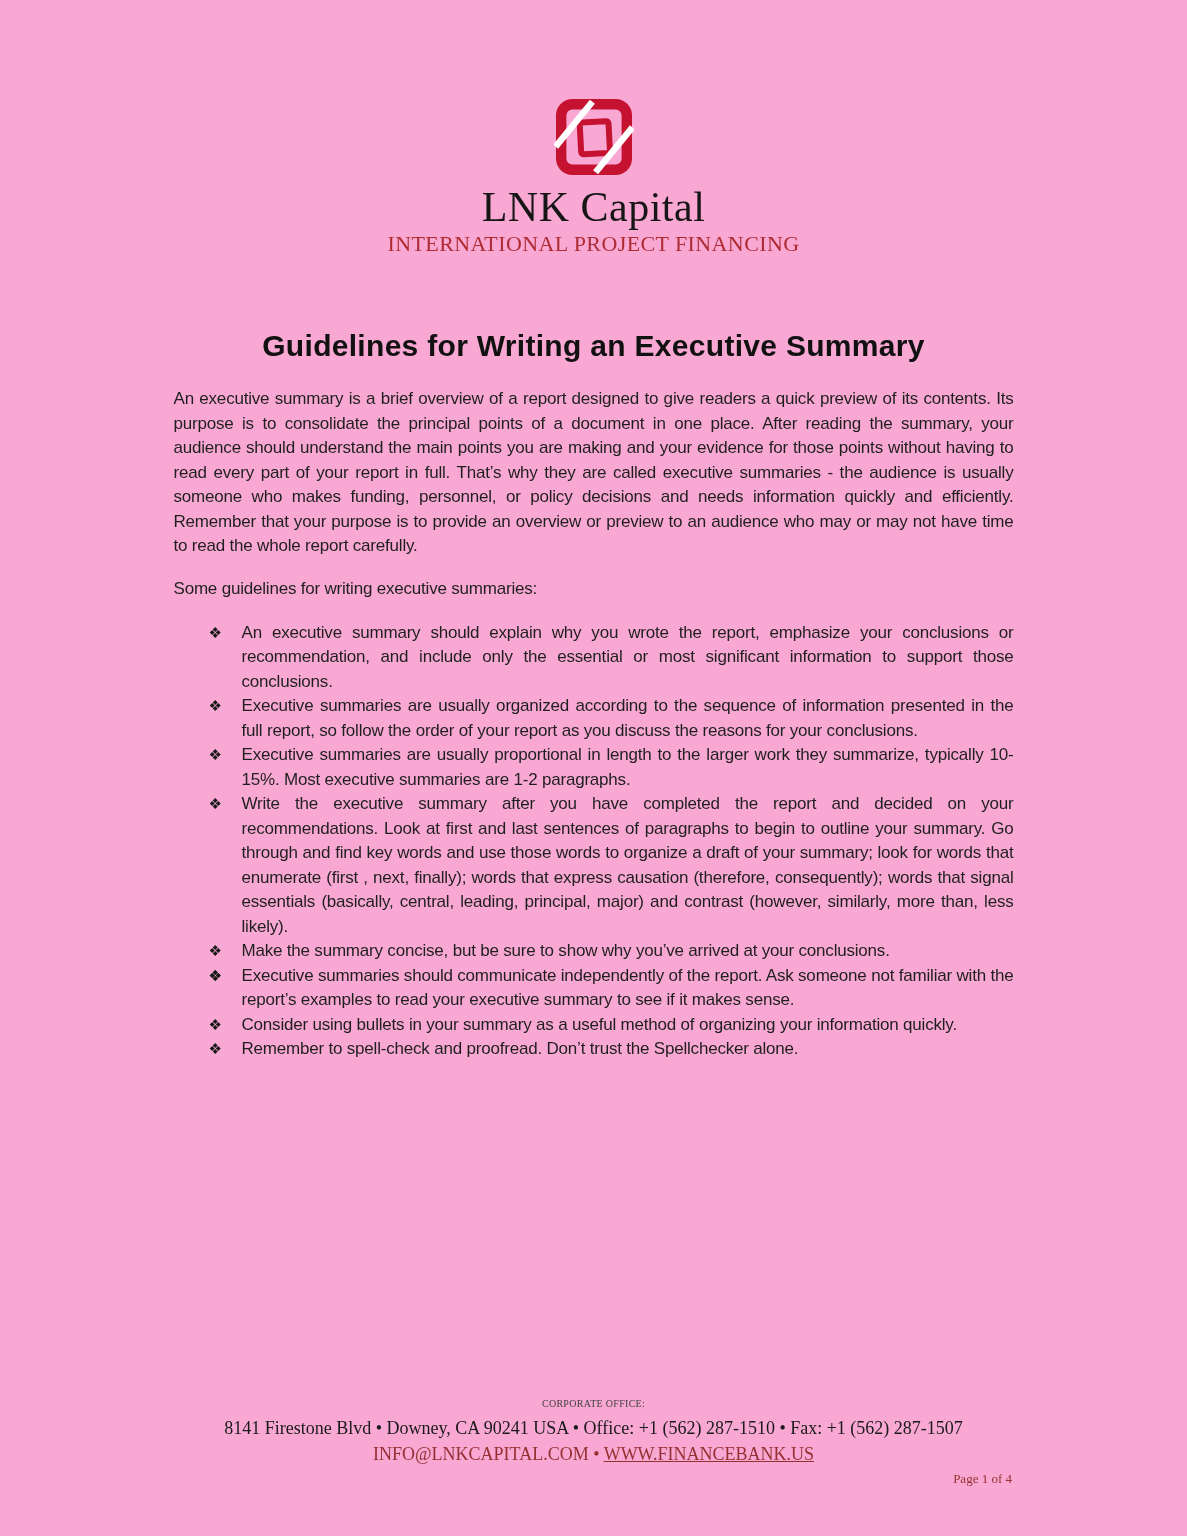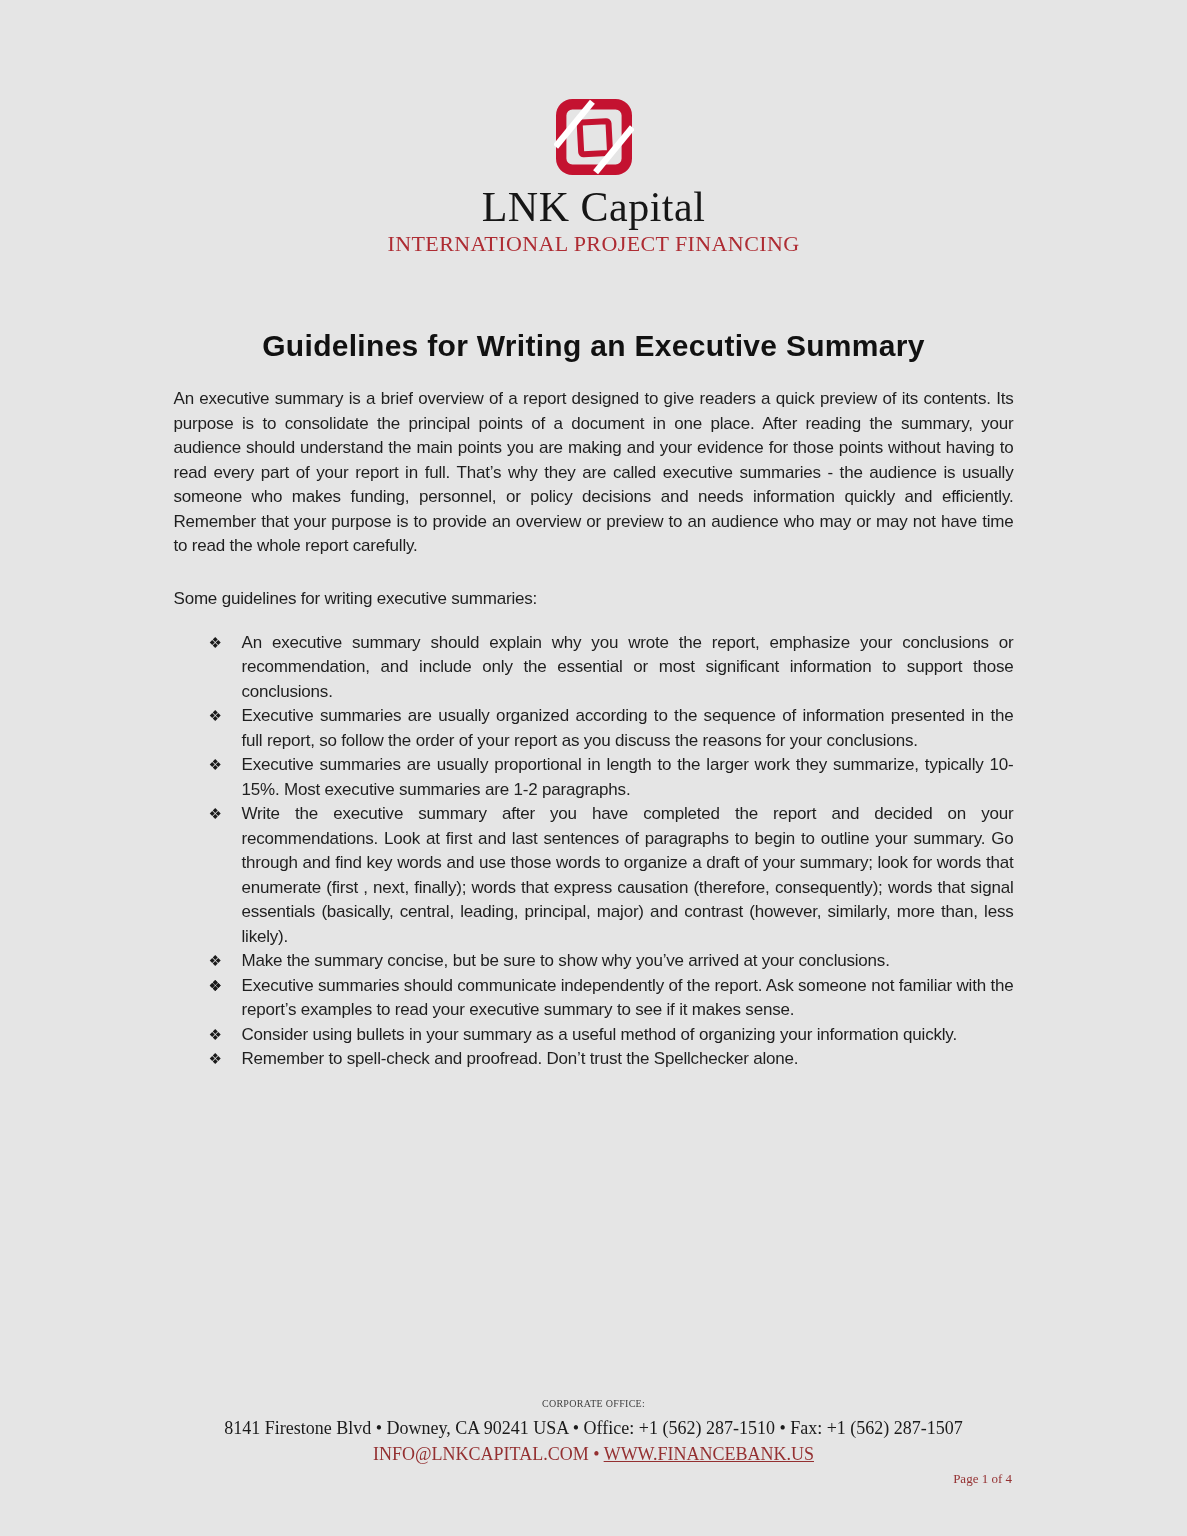--- a/index.html
+++ b/index.html
@@ -7,7 +7,7 @@
     position: relative;
     width: 1187px;
     height: 1536px;
-    background: #e5e5e5;
+    background: #f9a8d4;
     font-family: "Liberation Sans", "DejaVu Sans", sans-serif;
     color: #1f1f1f;
     overflow: hidden;

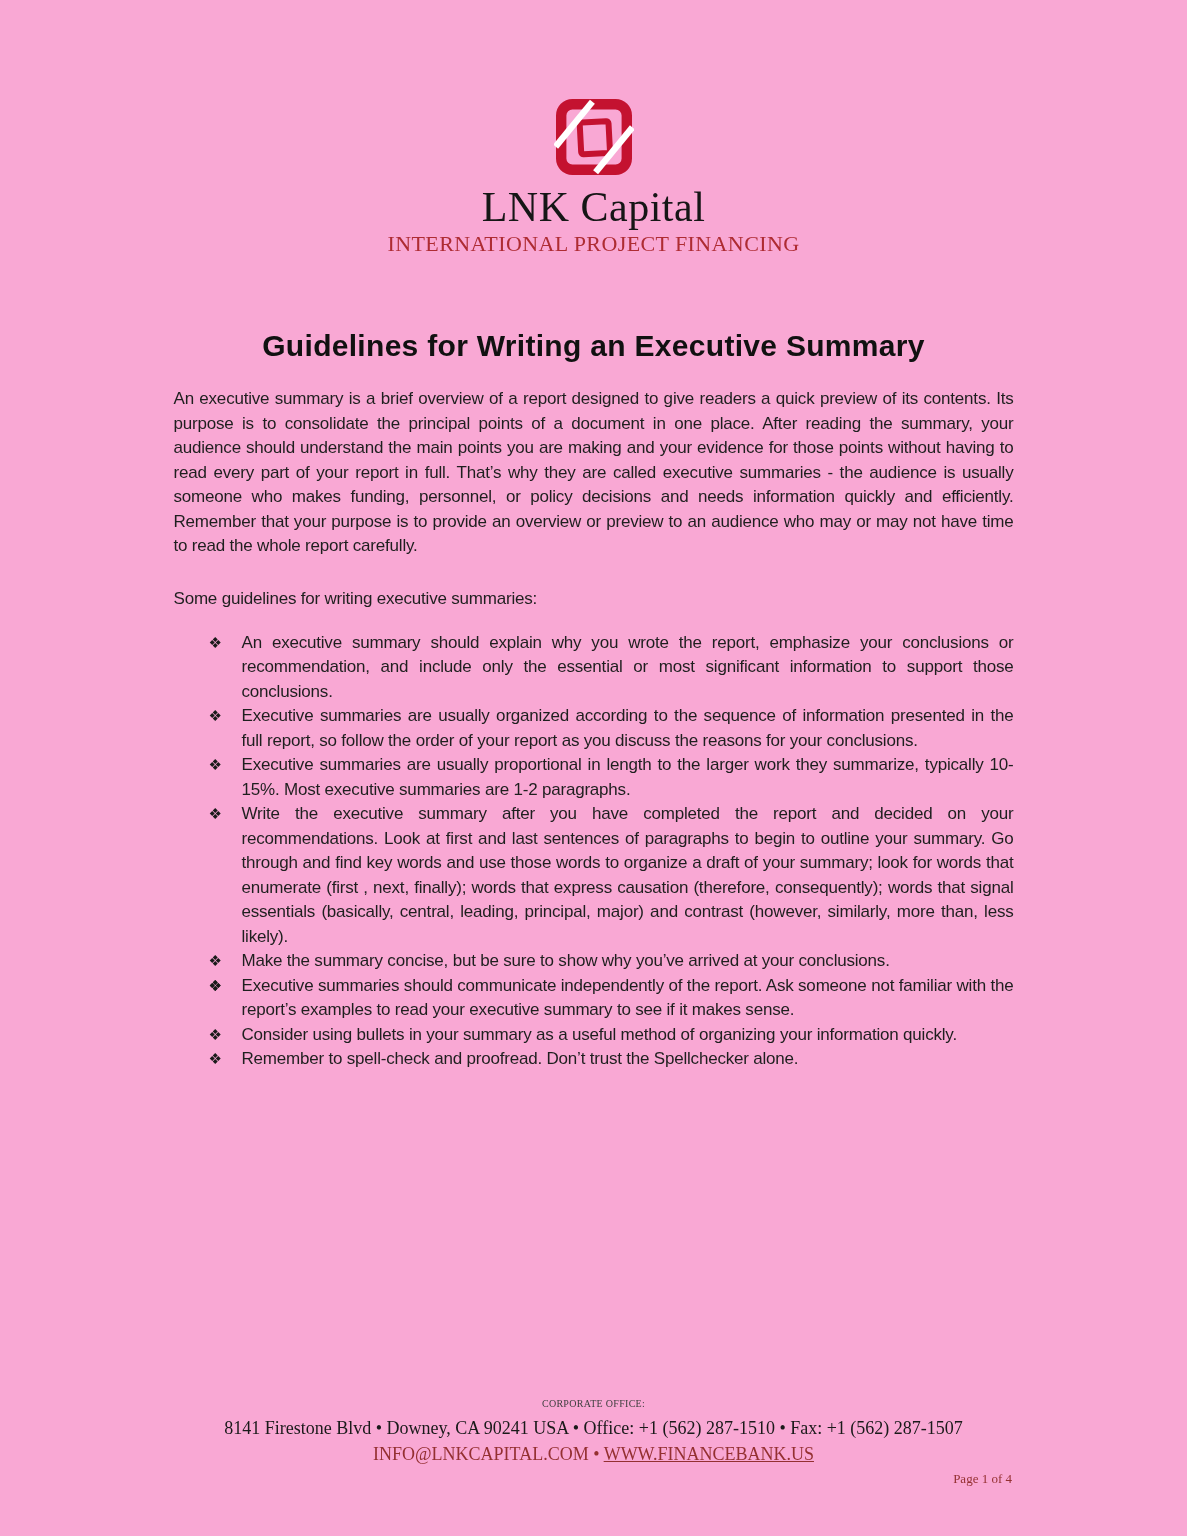--- a/index.html
+++ b/index.html
@@ -43,7 +43,7 @@
     color: #111111;
   }
   .intro {
-    margin: 0 0 30px 0;
+    margin: 0 0 20px 0;
     font-size: 17px;
     letter-spacing: -0.2px;
     line-height: 24.5px;

